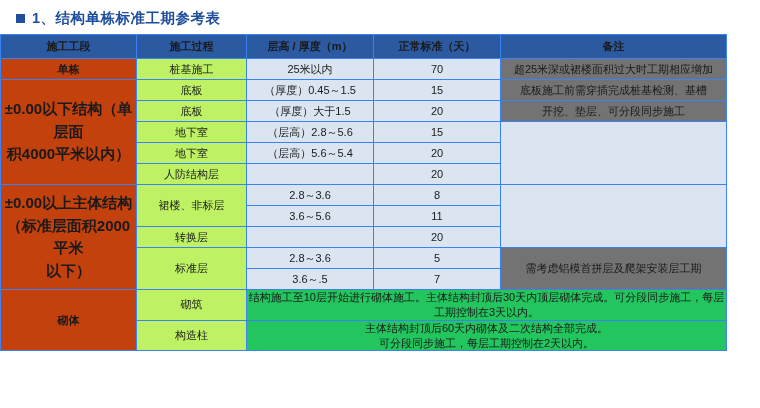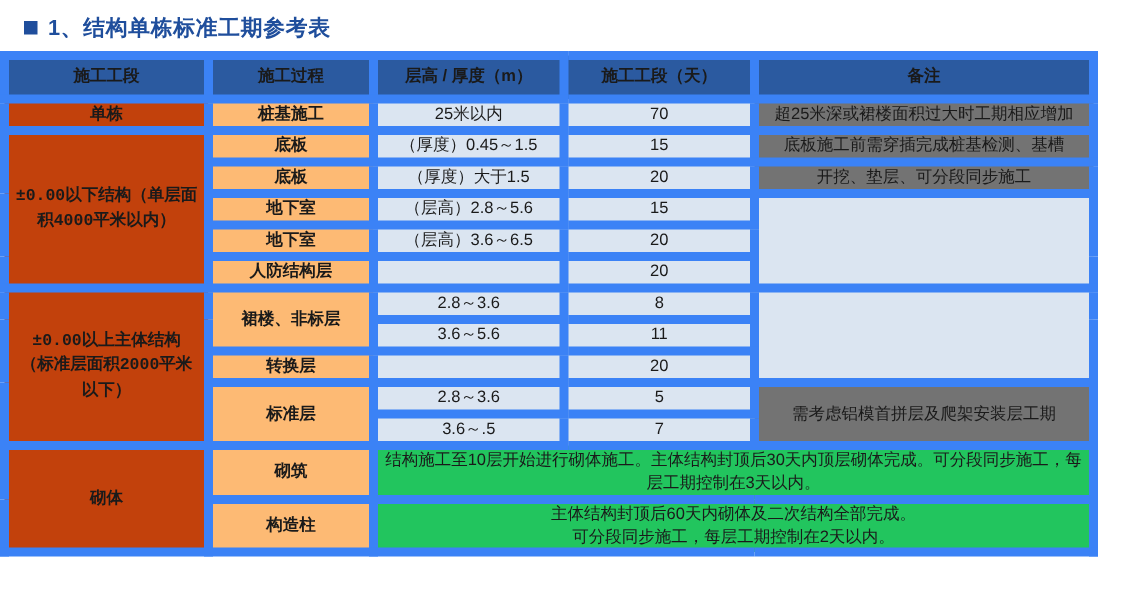--- a/index.html
+++ b/index.html
@@ -47,7 +47,7 @@
     background: #ffffff;
   }
   table.sched td, table.sched th {
-    border: 6px solid #3b82f6;
+    border: 1px solid #3b82f6;
     padding: 0;
     font-size: 11px;
     color: #1a1a1a;

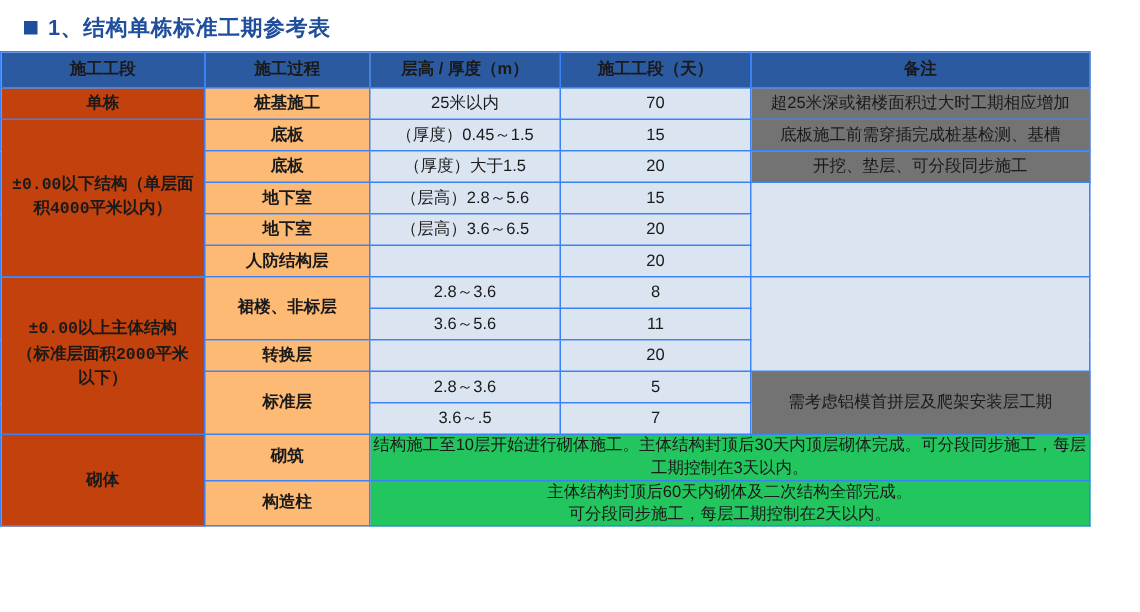--- a/index.html
+++ b/index.html
@@ -126,7 +126,7 @@
         <th>施工工段</th>
         <th>施工过程</th>
         <th>层高 / 厚度（m）</th>
-        <th>施工工段（天）</th>
+        <th>正常标准（天）</th>
         <th>备注</th>
       </tr>
     </thead>

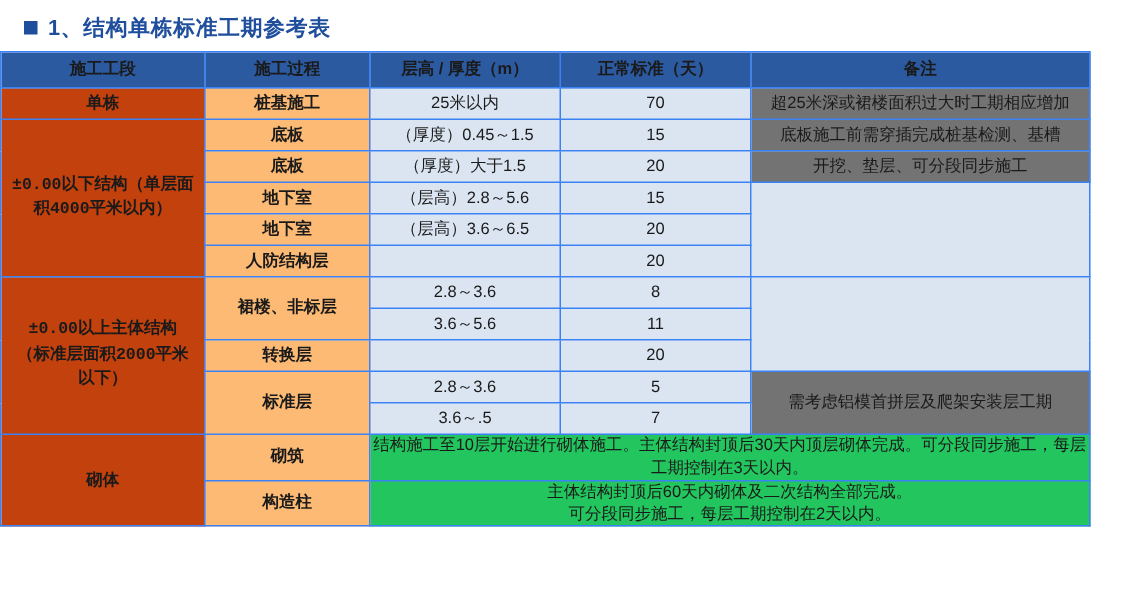--- a/index.html
+++ b/index.html
@@ -81,8 +81,7 @@
     font-family: Liberation Mono, monospace;
   }
   td.proc {
-    background: #fdba74;
-    font-weight: bold;
+    background: #bef264;
   }
   td.val {
     background: #dbe5f1;

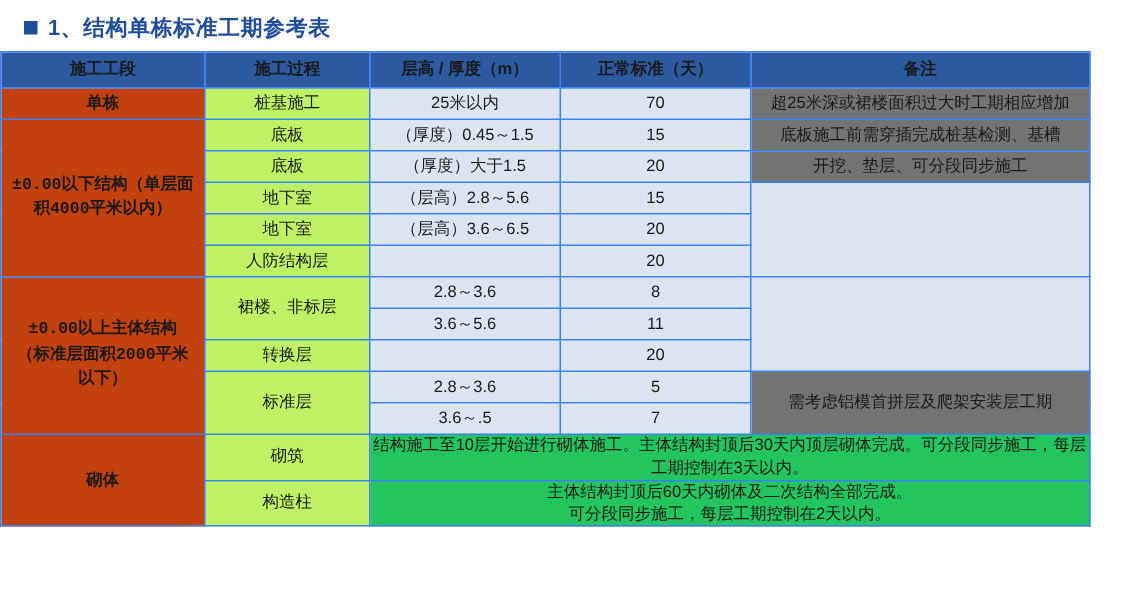--- a/index.html
+++ b/index.html
@@ -76,9 +76,8 @@
     padding: 2px 6px;
   }
   td.stage.multi {
-    font-size: 11px;
+    font-size: 15px;
     line-height: 1.5;
-    font-family: Liberation Mono, monospace;
   }
   td.proc {
     background: #bef264;

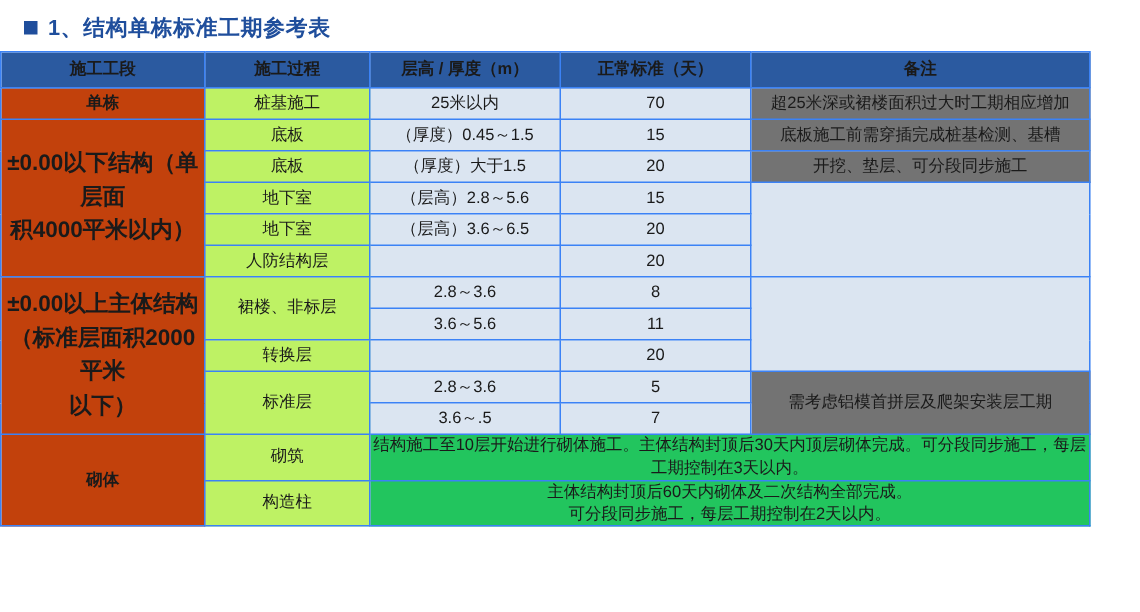--- a/index.html
+++ b/index.html
@@ -162,7 +162,7 @@
       </tr>
       <tr class="r-h">
         <td class="proc">地下室</td>
-        <td class="val">（层高）3.6～6.5</td>
+        <td class="val">（层高）5.6～5.4</td>
         <td class="val">20</td>
       </tr>
       <tr class="r-h">

